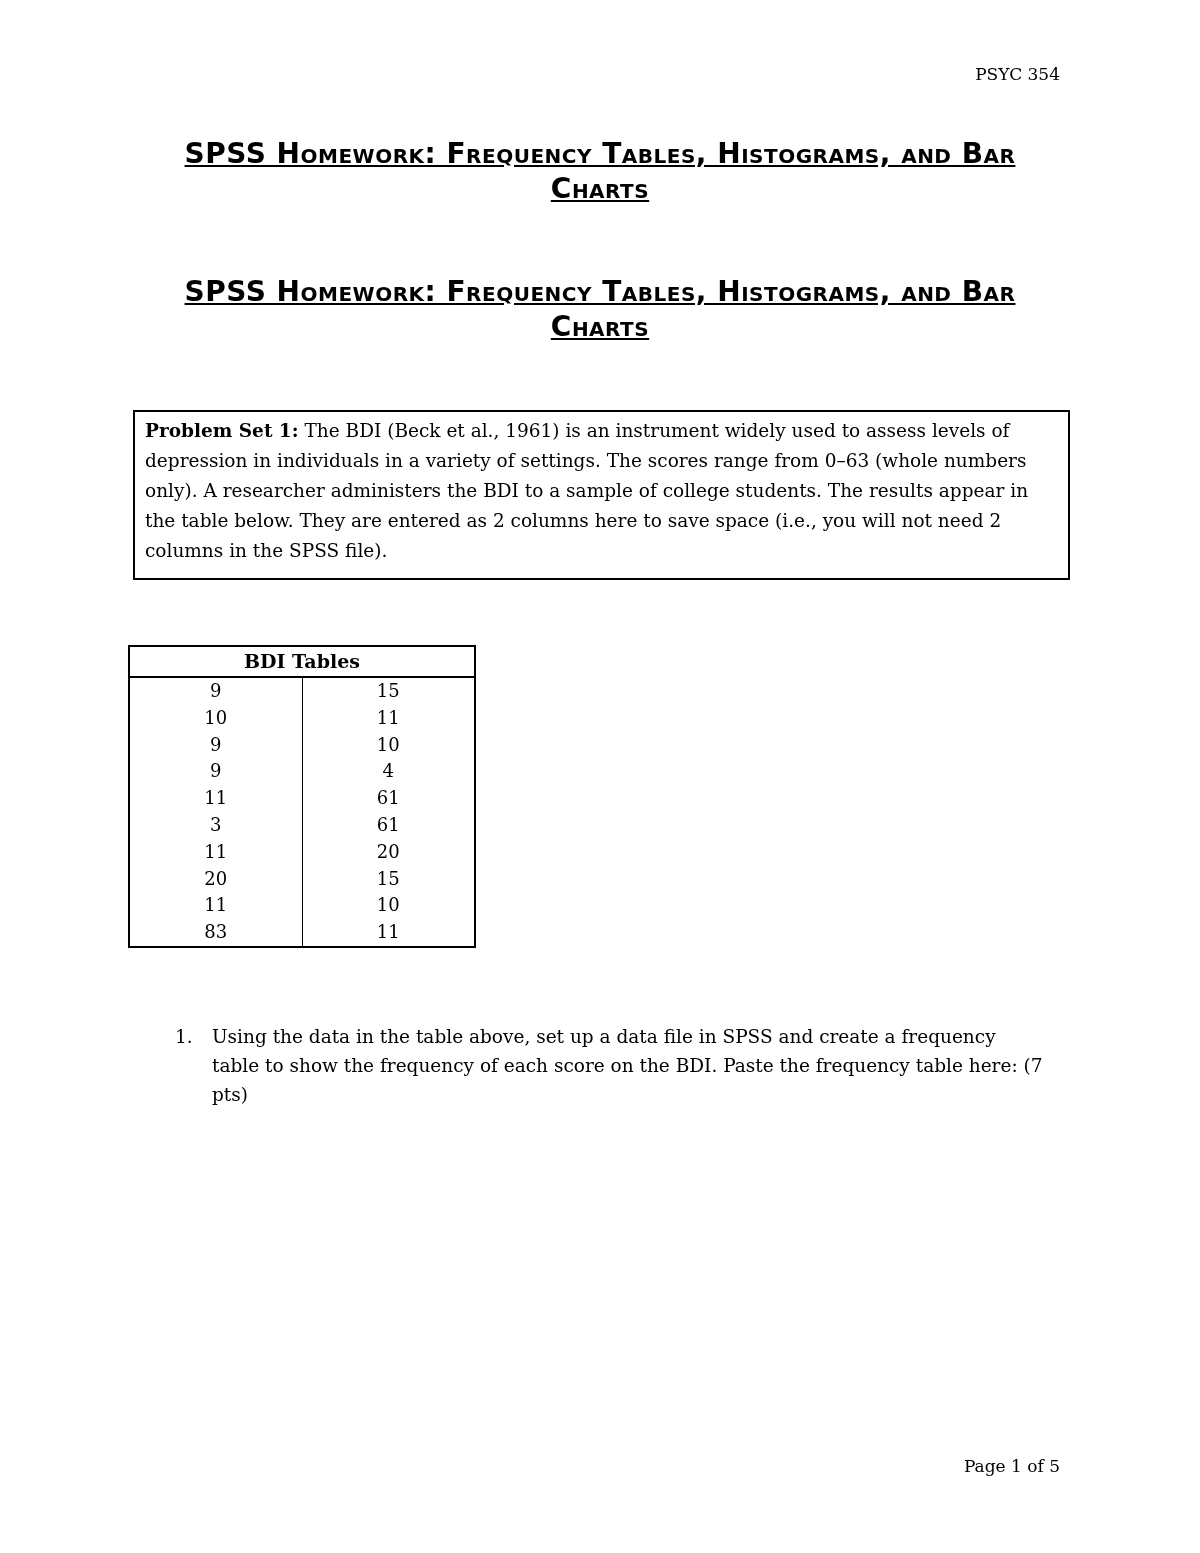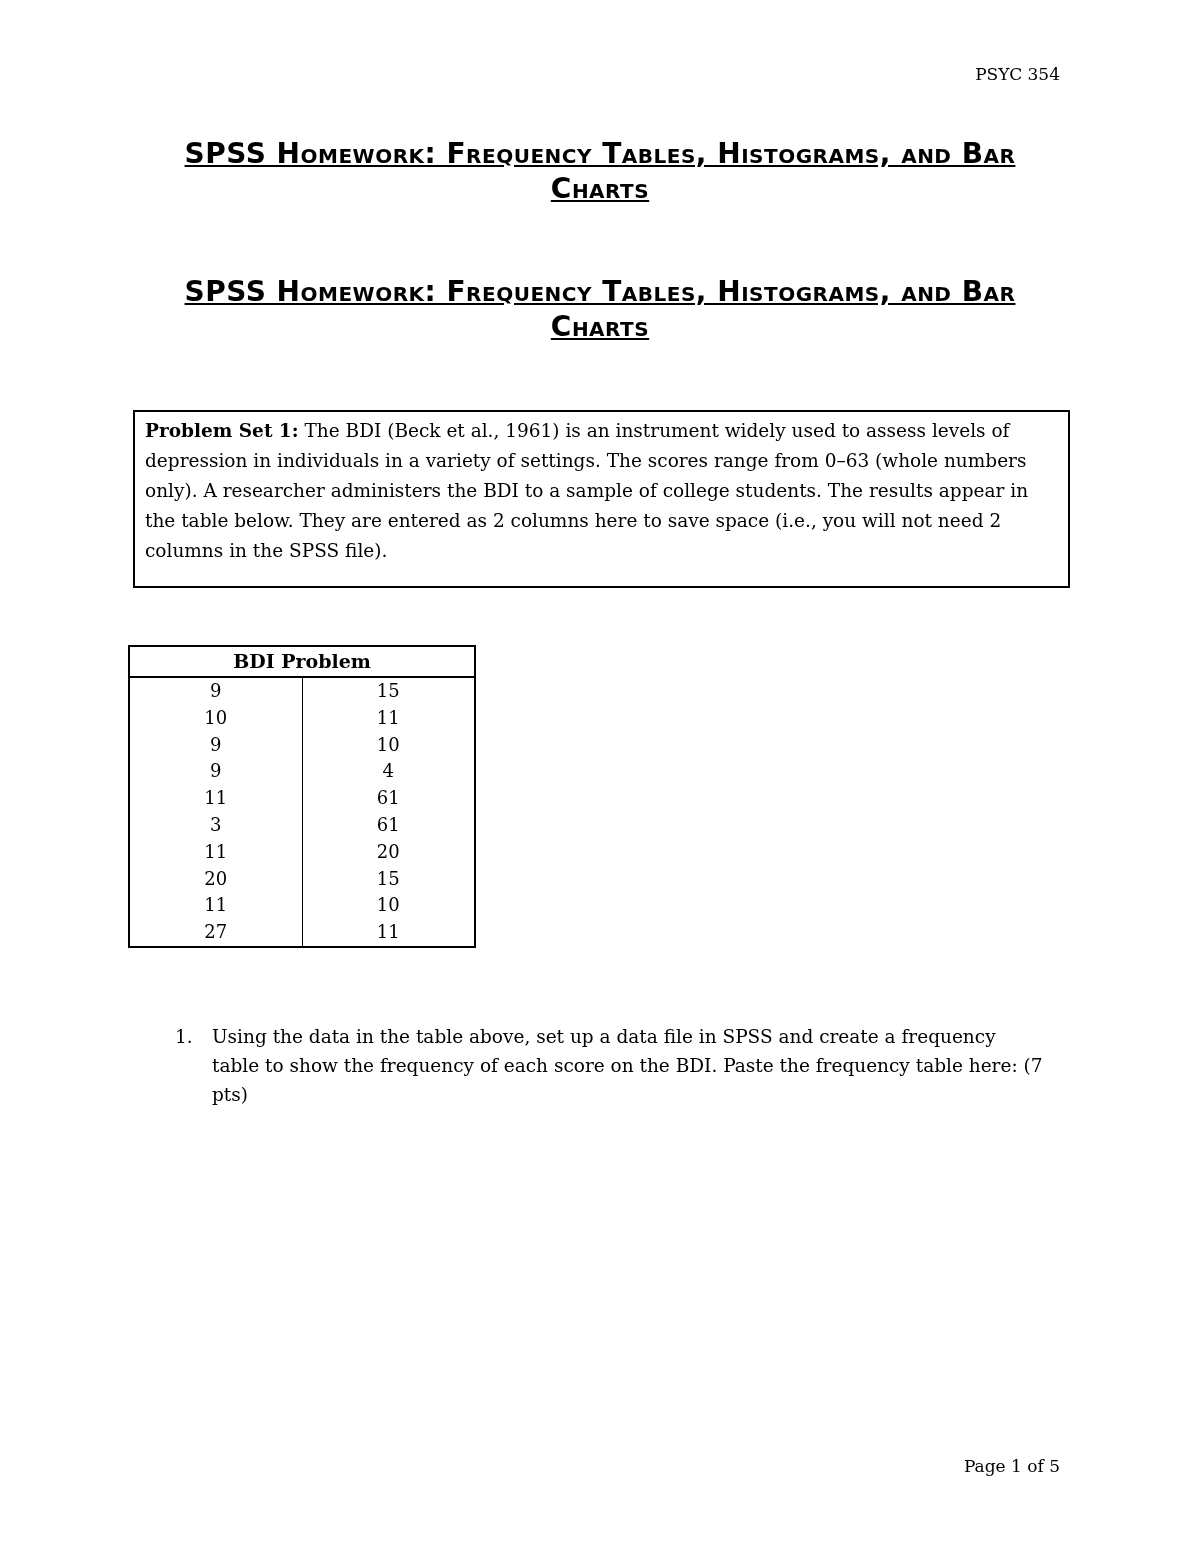--- a/index.html
+++ b/index.html
@@ -43,7 +43,7 @@
     left: 133px;
     width: 937px;
     border: 2px solid #000;
-    padding: 4px 10px 20px 10px;
+    padding: 4px 10px 12px 10px;
     font-size: 18.5px;
     line-height: 30px;
     color: #000;

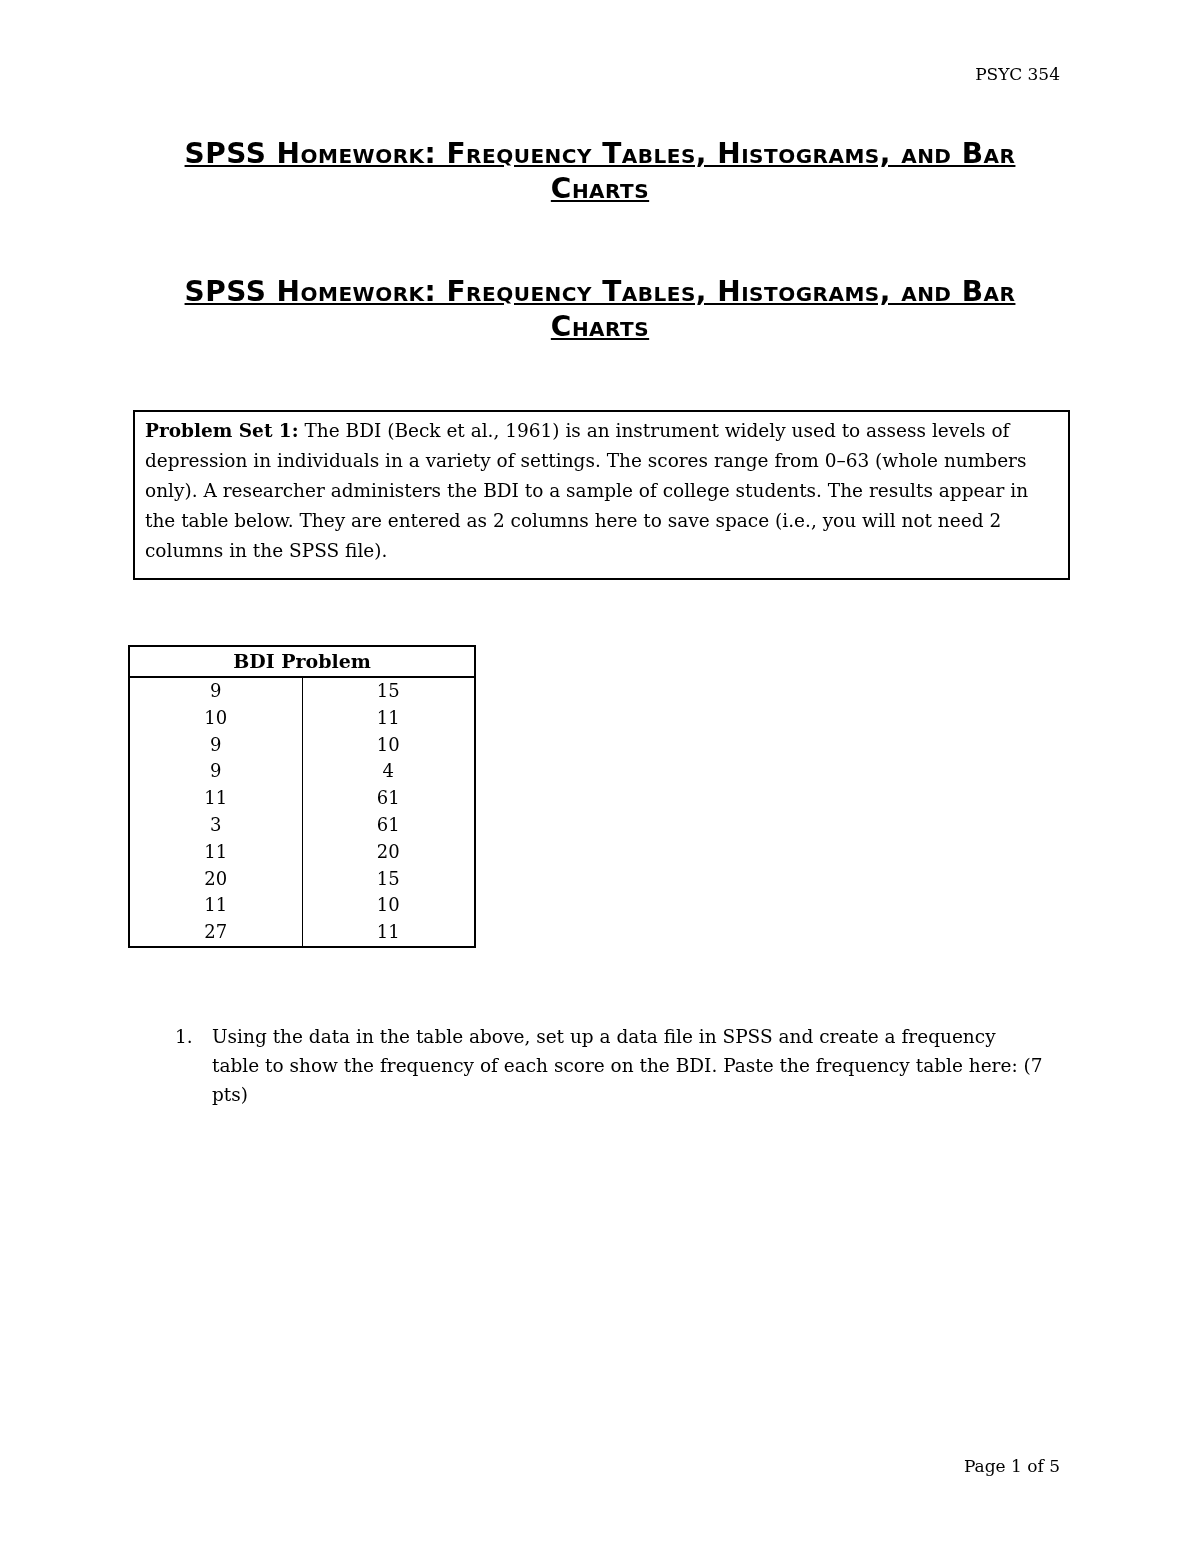--- a/index.html
+++ b/index.html
@@ -122,7 +122,7 @@
   <table class="bdi-table">
     <thead>
       <tr>
-        <th colspan="2">BDI Problem</th>
+        <th colspan="2">BDI Tables</th>
       </tr>
     </thead>
     <tbody>

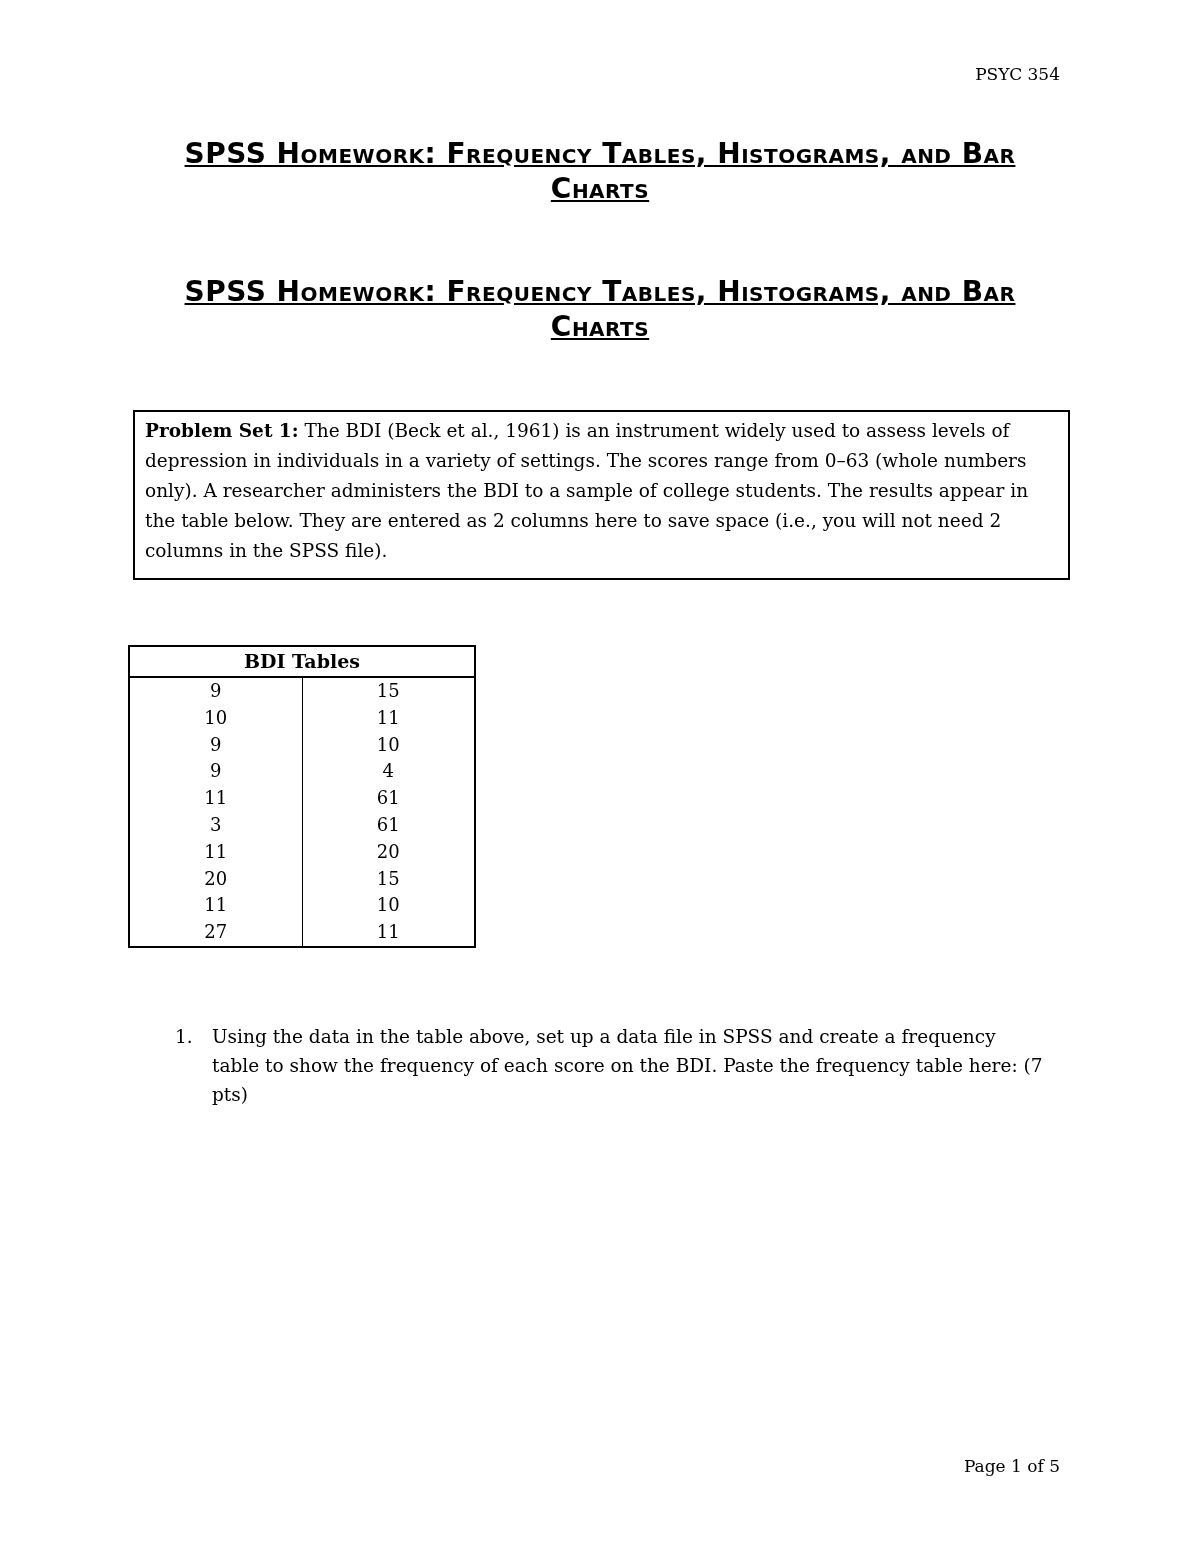--- a/index.html
+++ b/index.html
@@ -163,7 +163,7 @@
         <td>10</td>
       </tr>
       <tr>
-        <td>27</td>
+        <td>83</td>
         <td>11</td>
       </tr>
     </tbody>

